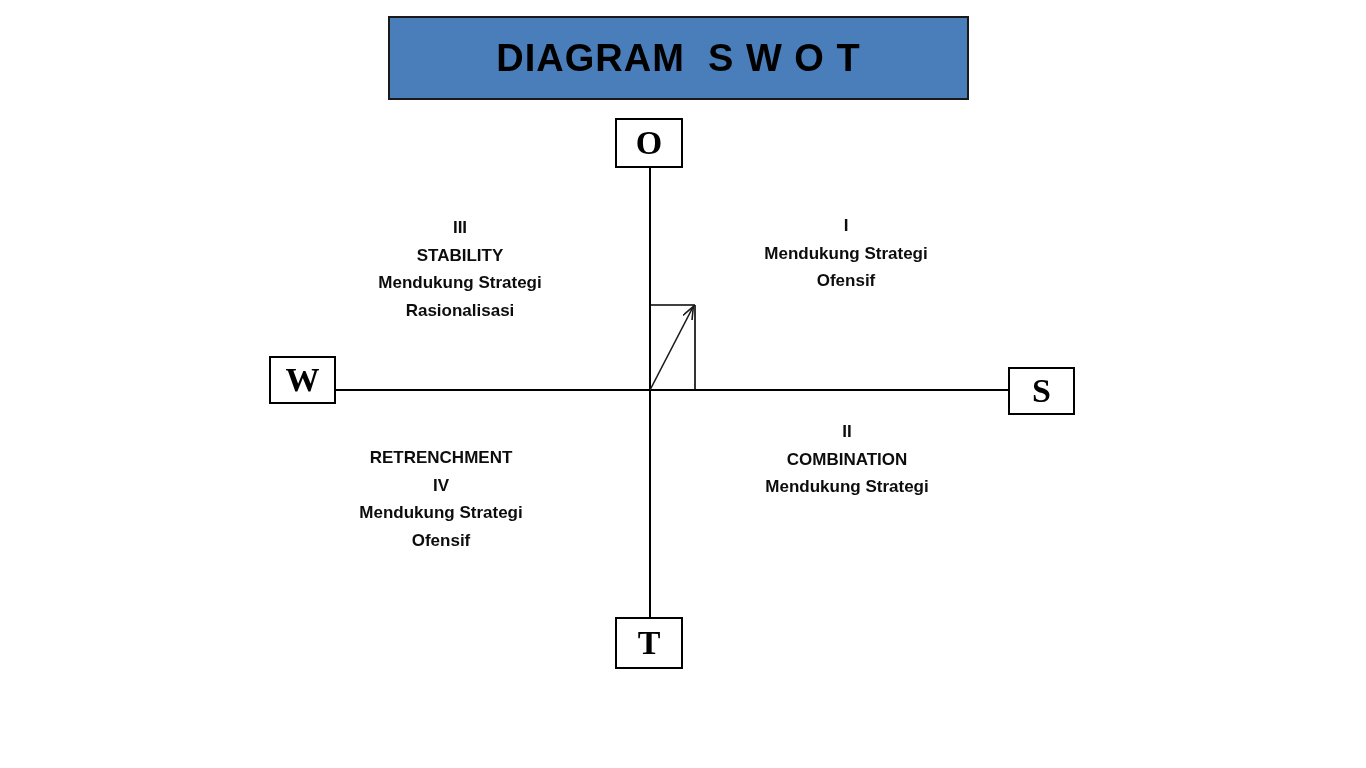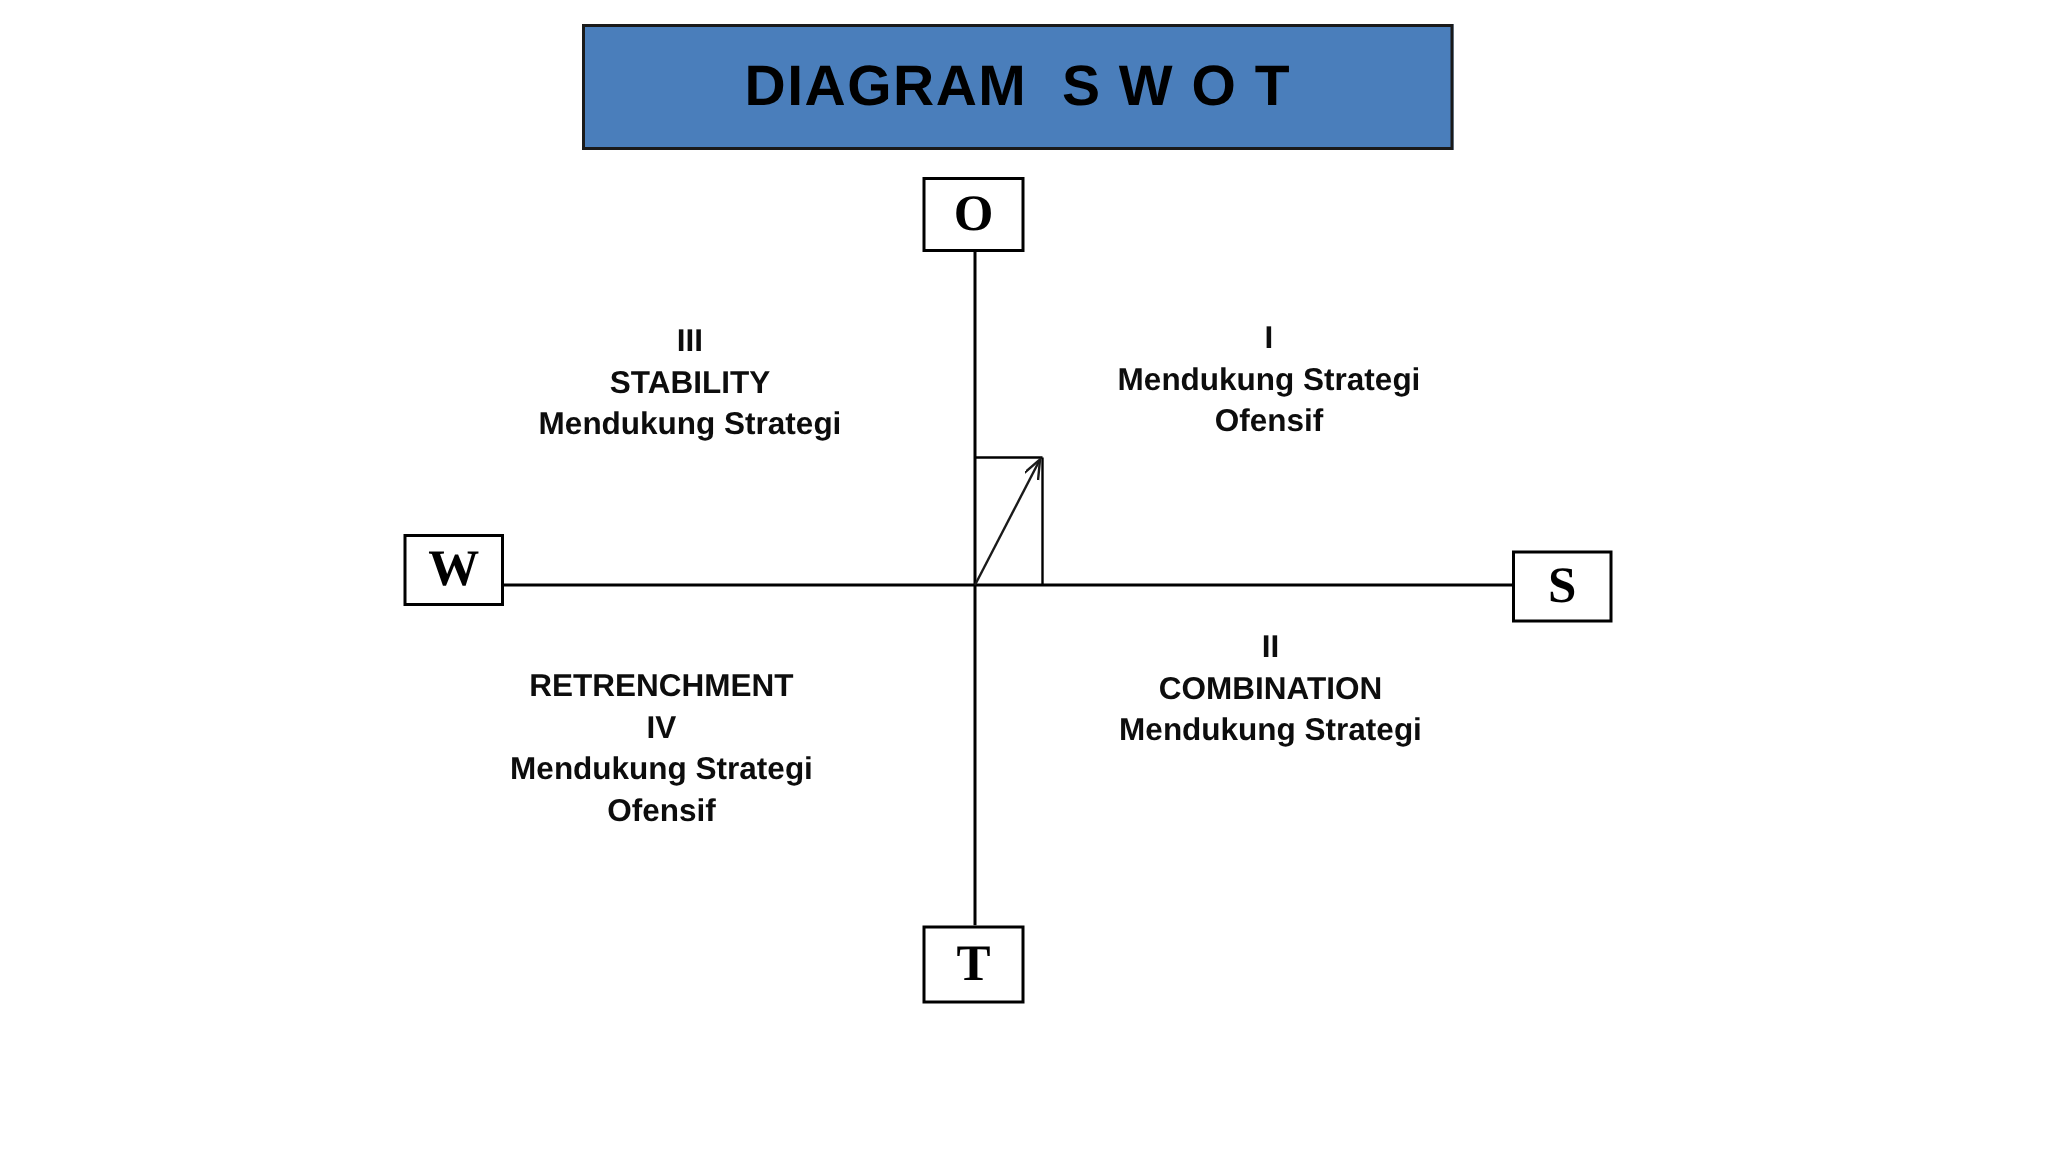--- a/index.html
+++ b/index.html
@@ -79,7 +79,7 @@
     text-align: center;
     font-family: "Liberation Sans", sans-serif;
     font-weight: bold;
-    font-size: 21px;
+    font-size: 17px;
     line-height: 27.5px;
     color: #0d0d0d;
     white-space: nowrap;

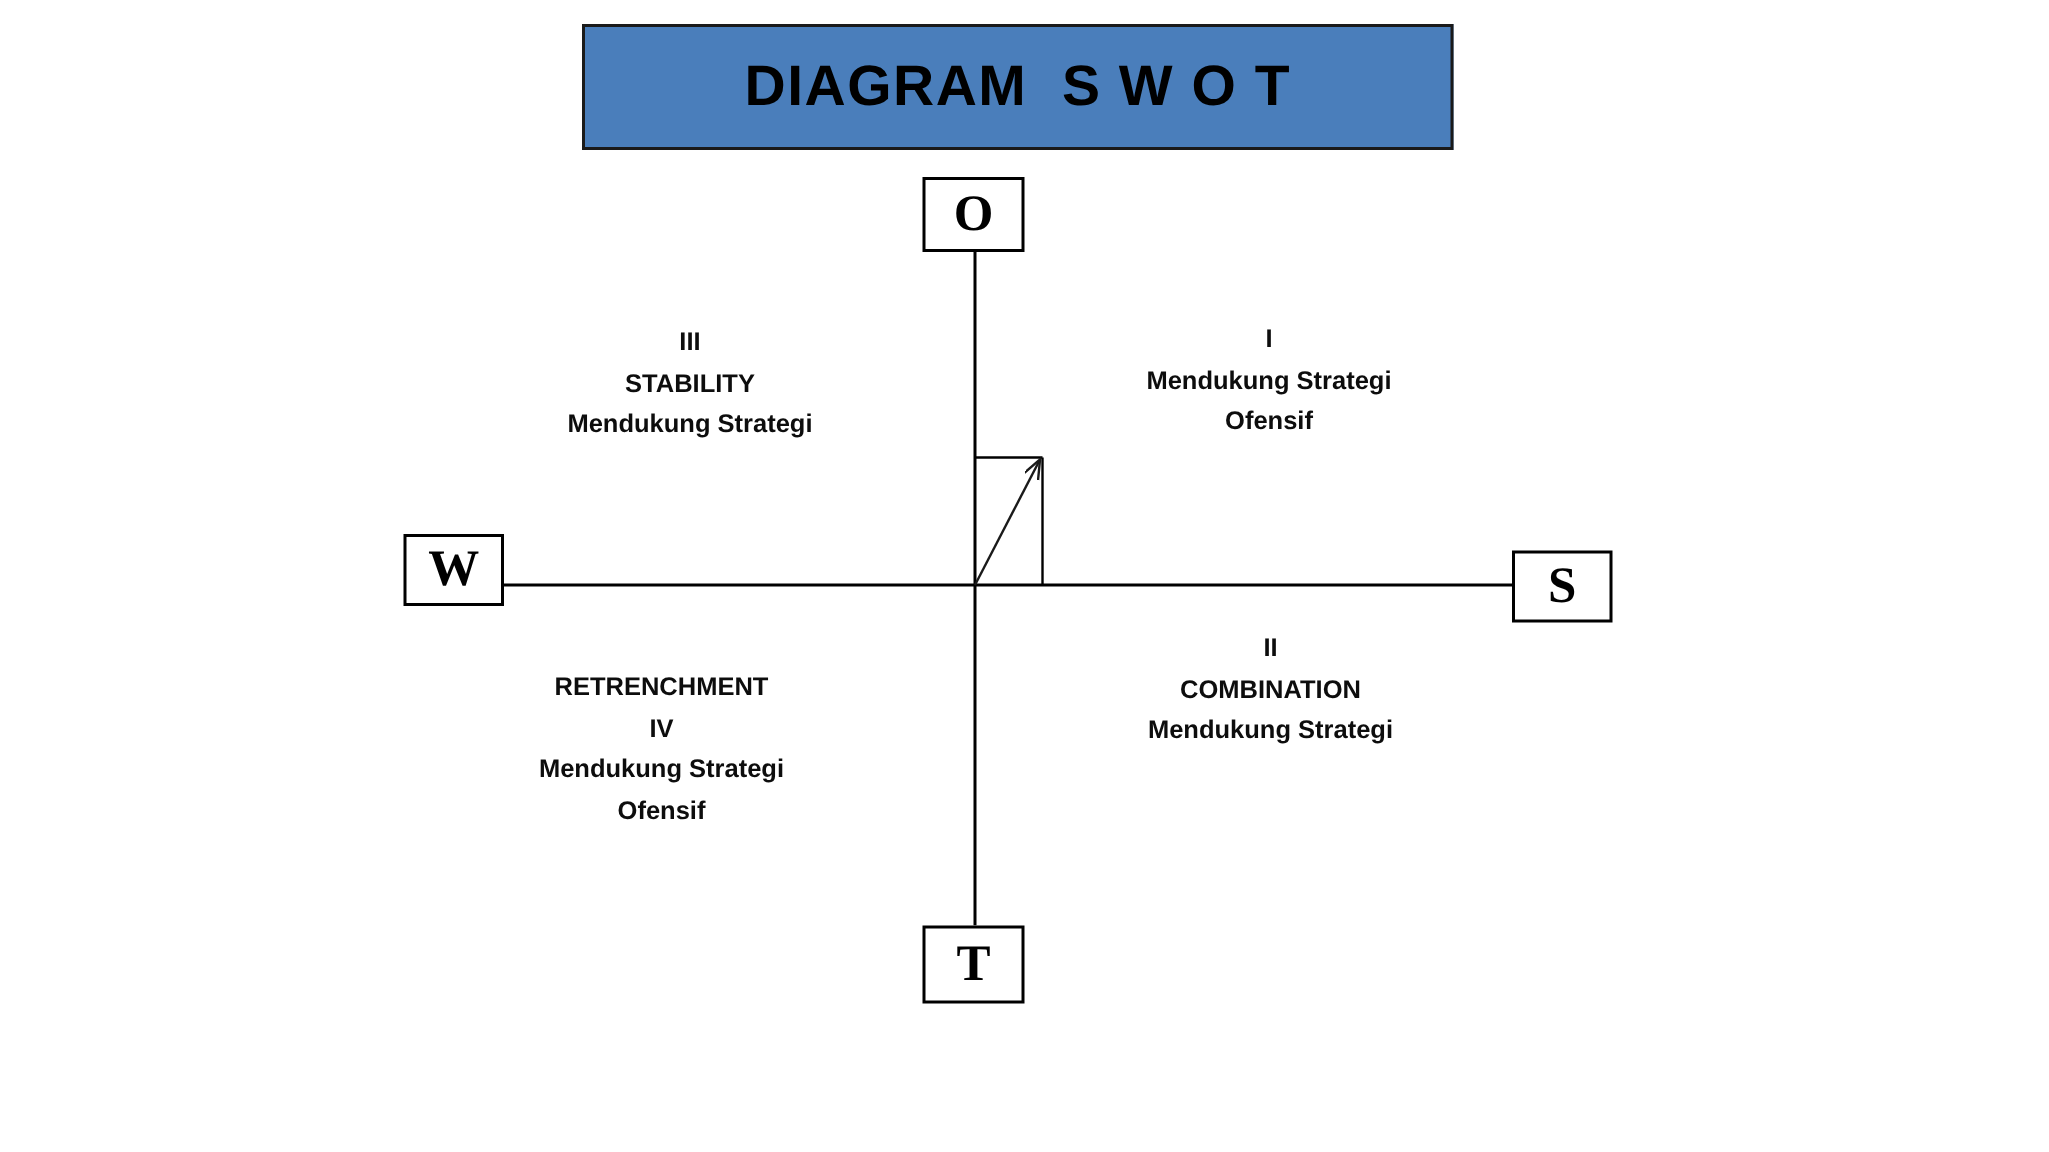--- a/index.html
+++ b/index.html
@@ -134,6 +134,7 @@
     <span class="q-line">III</span>
     <span class="q-line">STABILITY</span>
     <span class="q-line">Mendukung Strategi</span>
+    <span class="q-line">Rasionalisasi</span>
   </div>
 
   <div class="quadrant quad-i">

